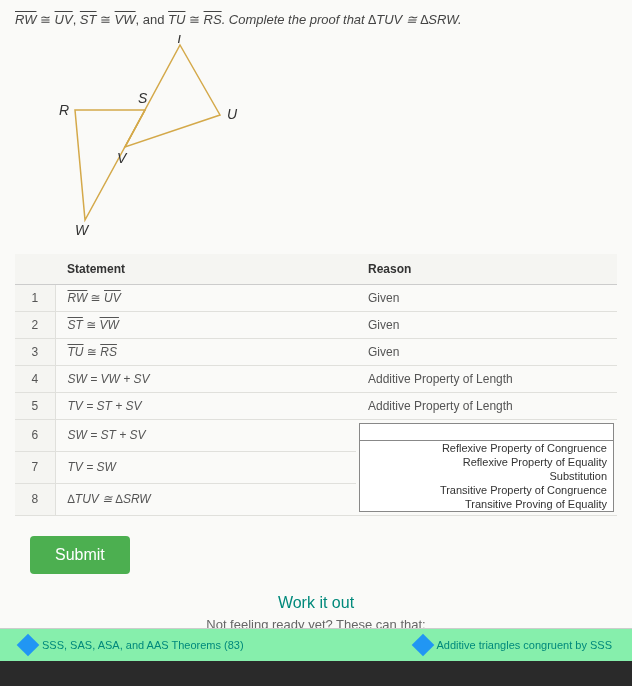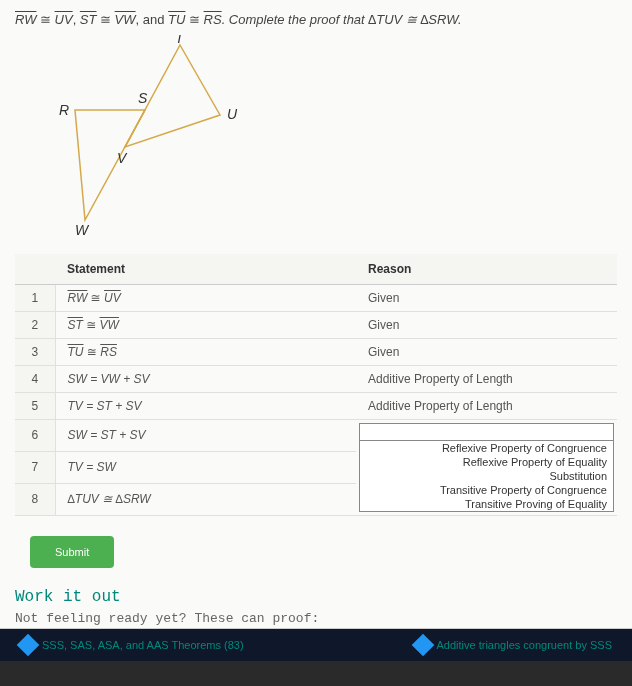--- a/index.html
+++ b/index.html
@@ -76,7 +76,7 @@
       color: white;
       border: none;
       padding: 10px 25px;
-      font-size: 11px;
+      font-size: 16px;
       border-radius: 4px;
       margin: 20px 0 10px 15px;
       cursor: pointer;

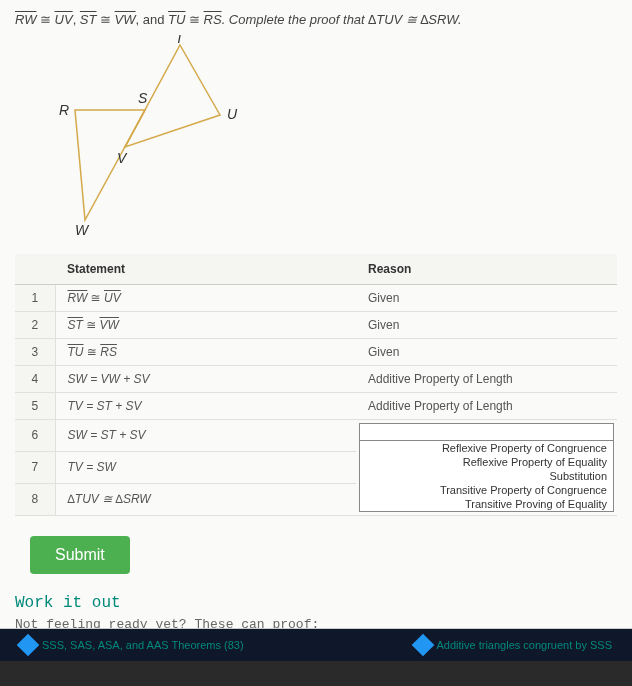--- a/index.html
+++ b/index.html
@@ -82,9 +82,8 @@
       cursor: pointer;
     }
     .work-it-out {
-      text-align: left;
+      text-align: center;
       margin-top: 10px;
-      font-family: Liberation Mono, monospace;
     }
     .work-title {
       color: #00897b;

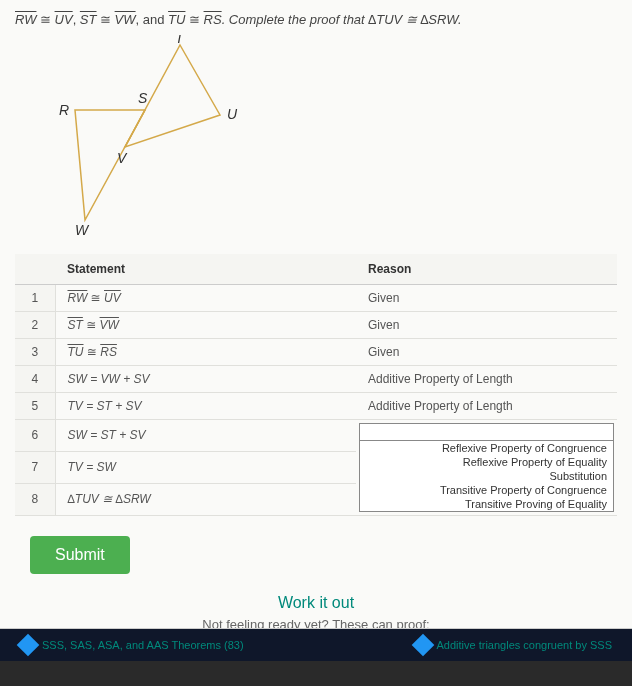--- a/index.html
+++ b/index.html
@@ -211,7 +211,7 @@
 
   <div class="work-it-out">
     <div class="work-title">Work it out</div>
-    <div class="work-sub">Not feeling ready yet? These can proof:</div>
+    <div class="work-sub">Not feeling ready yet? These can that:</div>
   </div>
 </div>
 

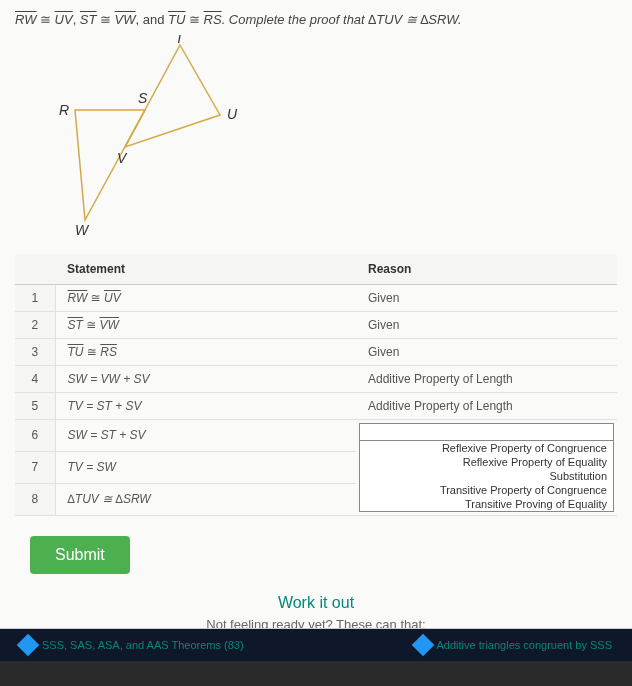--- a/index.html
+++ b/index.html
@@ -102,7 +102,7 @@
       padding: 8px 20px;
       display: flex;
       justify-content: space-between;
-      background: #0f172a;
+      background: #86efac;
       border-top: 1px solid #ccc;
     }
     .link {

